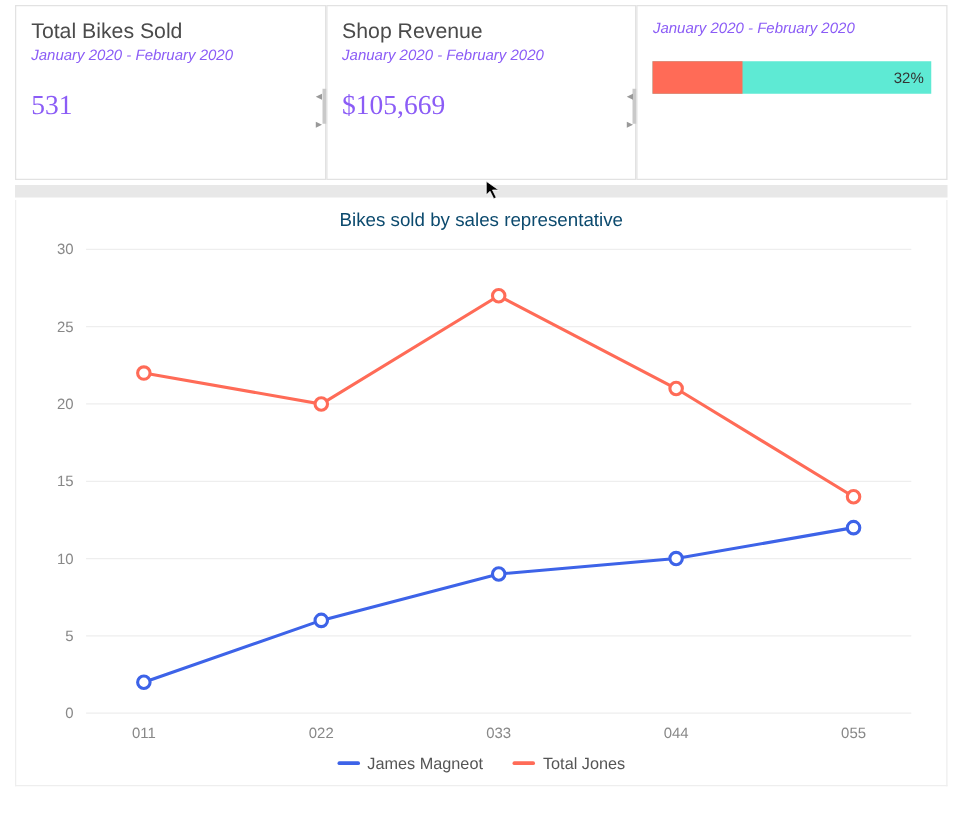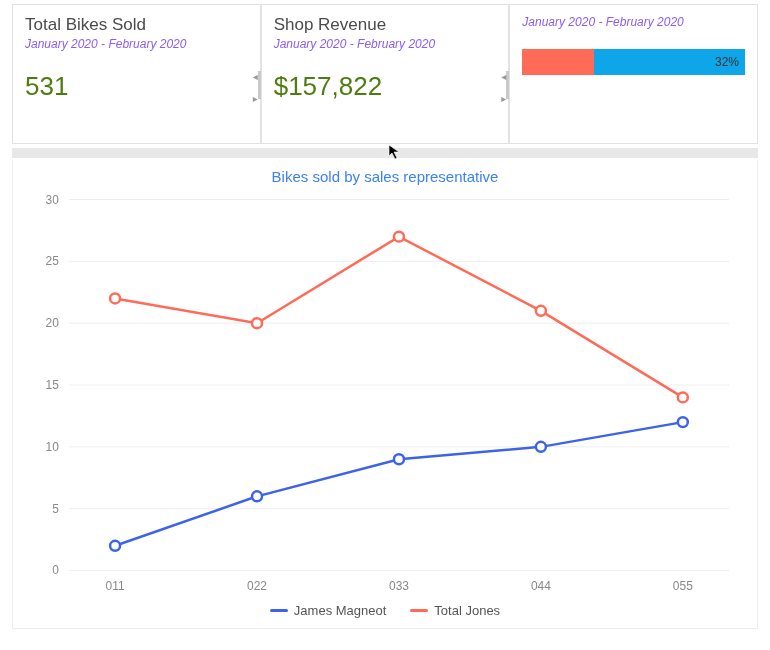--- a/index.html
+++ b/index.html
@@ -55,7 +55,7 @@
     .progress-wrap {
       position: relative;
       height: 26px;
-      background: #0ea5e9;
+      background: #5eead4;
       margin-top: 20px;
     }
     .progress-fill {

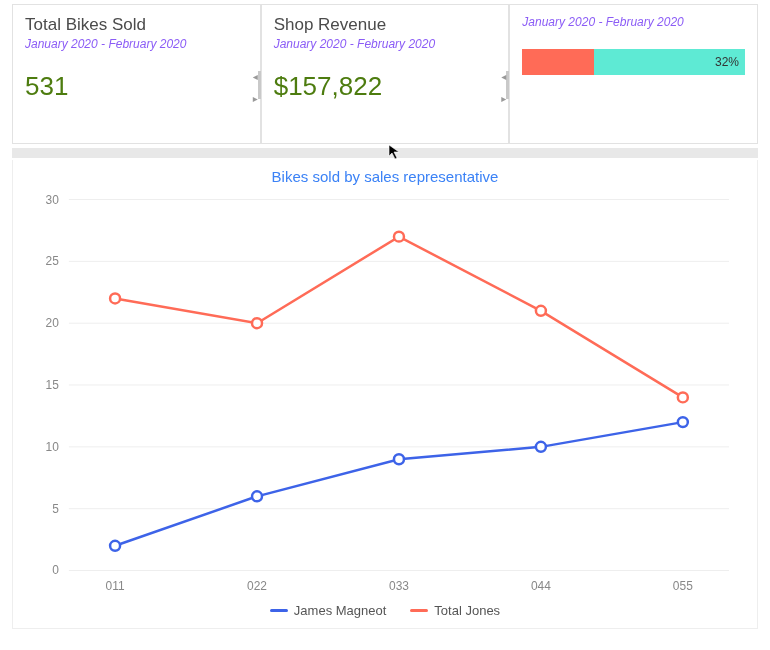--- a/index.html
+++ b/index.html
@@ -37,9 +37,10 @@
       margin-bottom: 20px;
     }
     .kpi-value {
-      font-size: 26px;
-      color: #4d7c0f;
+      font-size: 22px;
+      color: #8b5cf6;
       font-weight: 400;
+      font-family: Liberation Serif, serif;
     }
     .divider-tick {
       position: absolute;

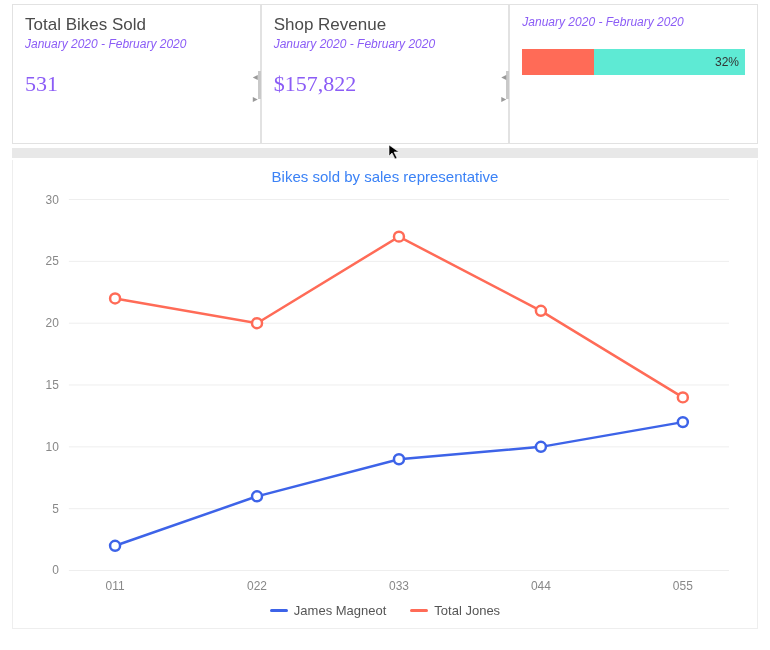--- a/index.html
+++ b/index.html
@@ -133,7 +133,7 @@
     <span class="arrow" style="position:absolute;left:-9px;top:64%;">▸</span>
     <div class="kpi-title">Shop Revenue</div>
     <div class="kpi-subtitle">January 2020 - February 2020</div>
-    <div class="kpi-value">$157,822</div>
+    <div class="kpi-value">$105,669</div>
   </div>
 
   <div class="kpi-card">

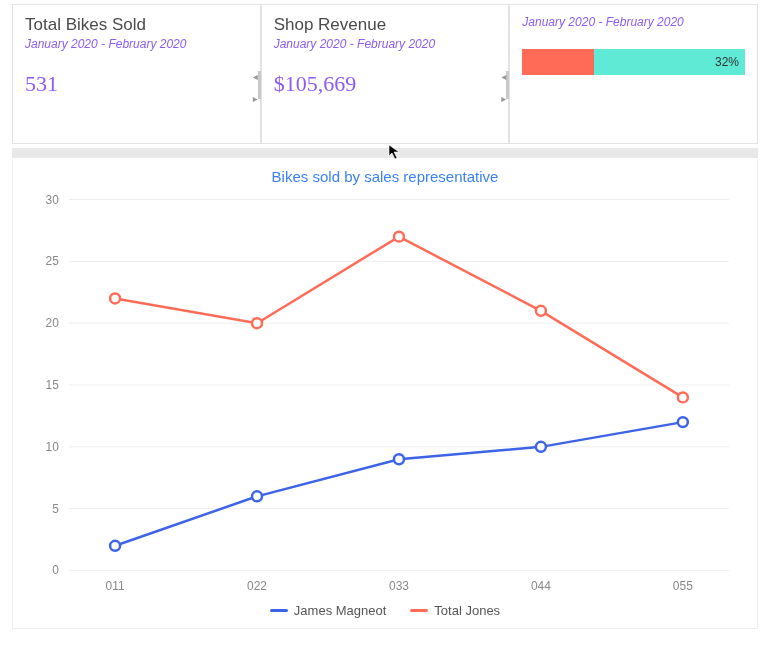--- a/index.html
+++ b/index.html
@@ -97,7 +97,7 @@
     .chart-title {
       text-align: center;
       font-size: 15px;
-      color: #3b82f6;
+      color: #0c4a6e;
       margin-bottom: 4px;
     }
     .chart-svg { display:block; width:100%; height:410px; }

